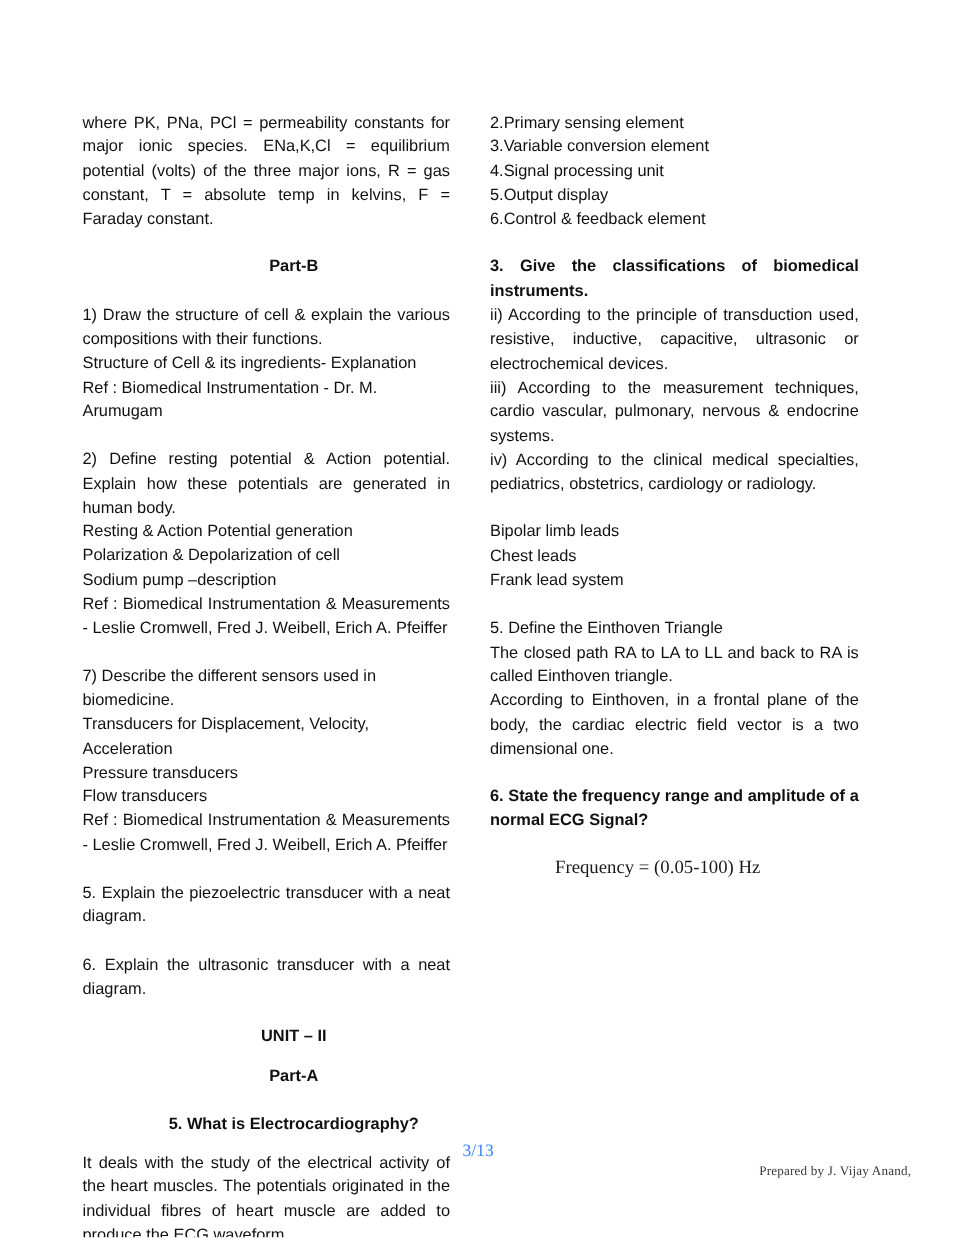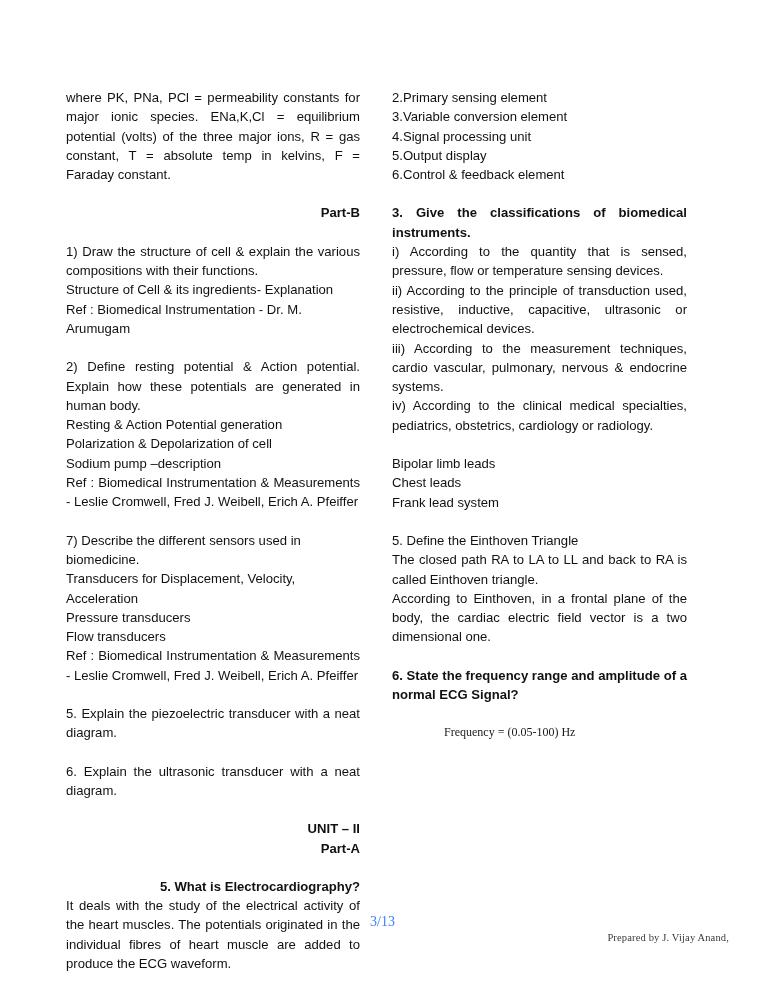--- a/index.html
+++ b/index.html
@@ -46,9 +46,9 @@
     text-align: left;
   }
   p.b {
-    margin: 0;
+    margin: 12px;
     font-weight: bold;
-    text-align: right;
+    text-align: center;
     padding-left: 44px;
   }
   p.bj {

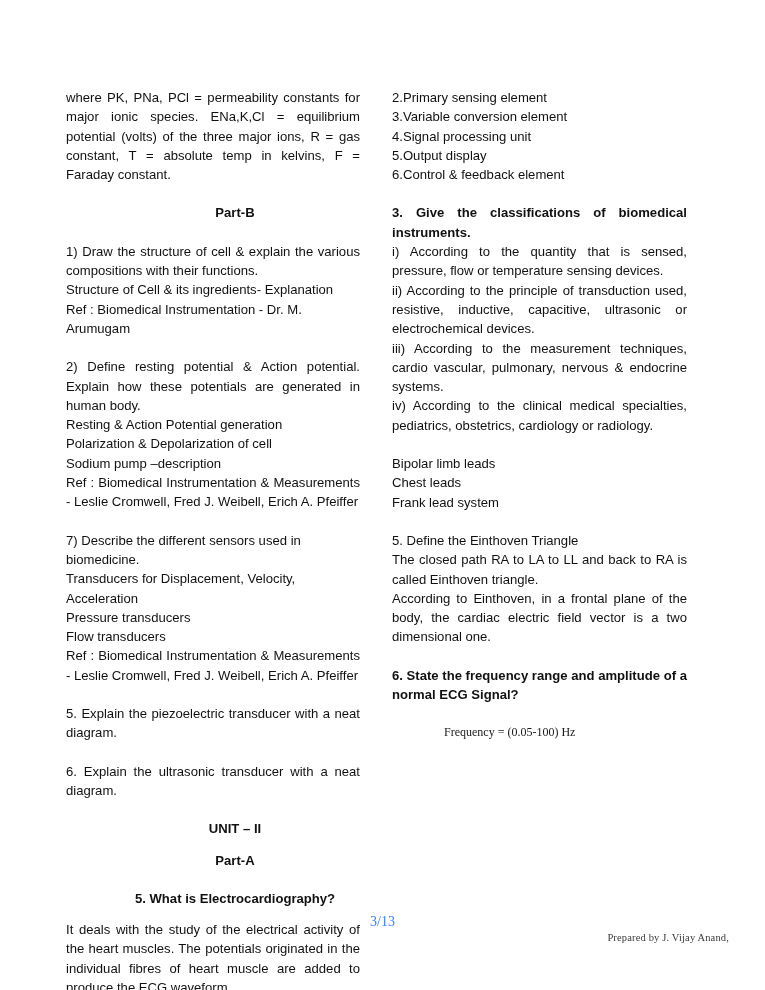--- a/index.html
+++ b/index.html
@@ -160,7 +160,6 @@
 
       <div class="blk">
         <p class="bj">3. Give the classifications of biomedical instruments.</p>
-        <p class="j">i) According to the quantity that is sensed, pressure, flow or temperature sensing devices.</p>
         <p class="j">ii) According to the principle of transduction used, resistive, inductive, capacitive, ultrasonic or electrochemical devices.</p>
         <p class="j">iii) According to the measurement techniques, cardio vascular, pulmonary, nervous &amp; endocrine systems.</p>
         <p class="j">iv) According to the clinical medical specialties, pediatrics, obstetrics, cardiology or radiology.</p>

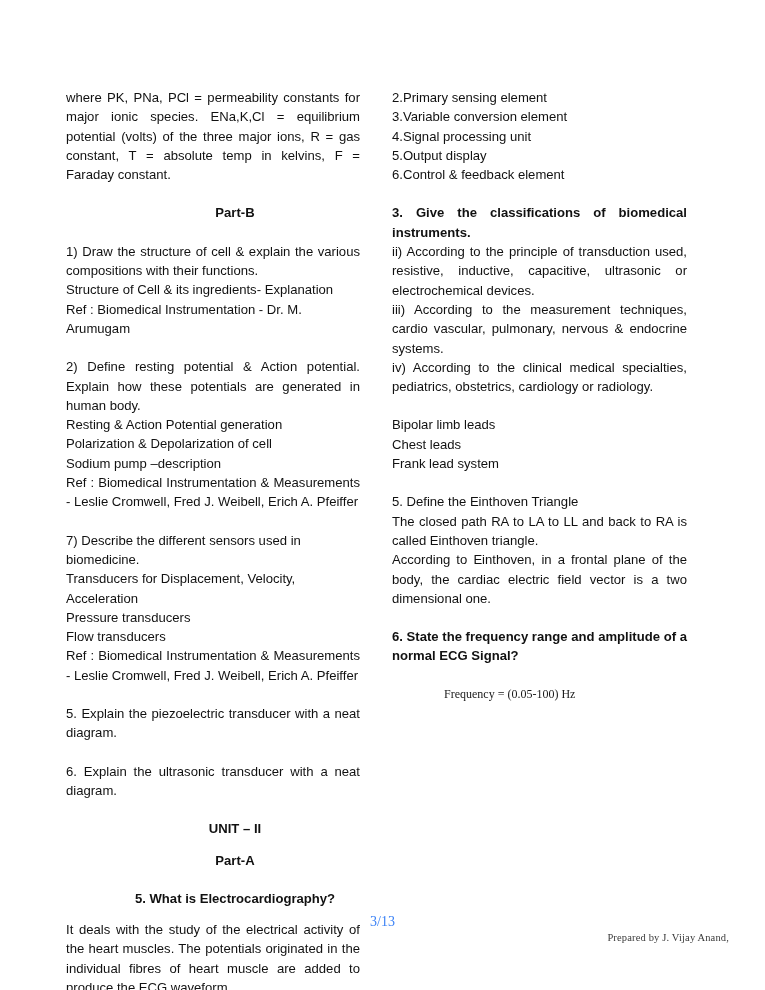--- a/index.html
+++ b/index.html
@@ -62,7 +62,7 @@
 
   .formula {
     font-family: "Liberation Serif", serif;
-    font-size: 12px;
+    font-size: 15px;
     margin: 0;
     padding-left: 52px;
     color: #1a1a1a;

